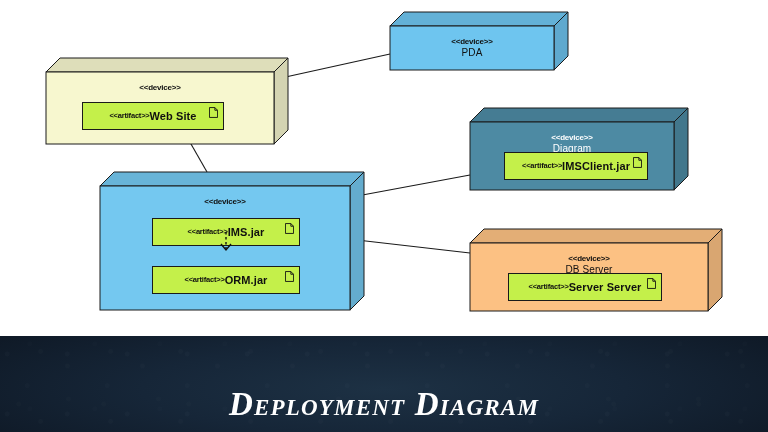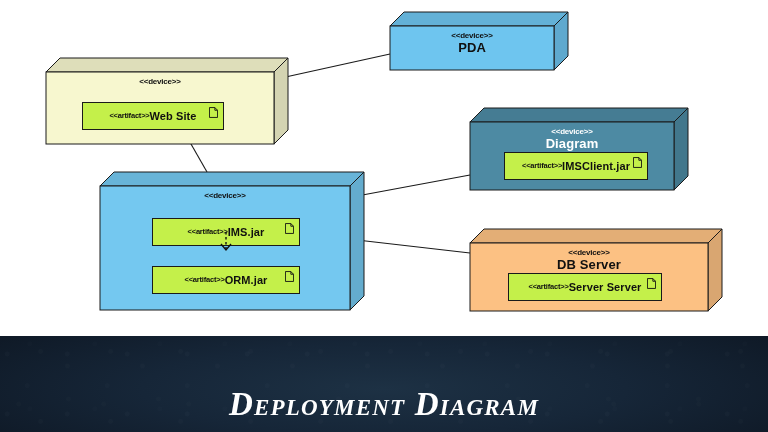--- a/index.html
+++ b/index.html
@@ -49,6 +49,7 @@
     text-align: center;
     line-height: 1.12;
     pointer-events: none;
+    margin-top: 6px;
   }
   .stereo {
     display: block;

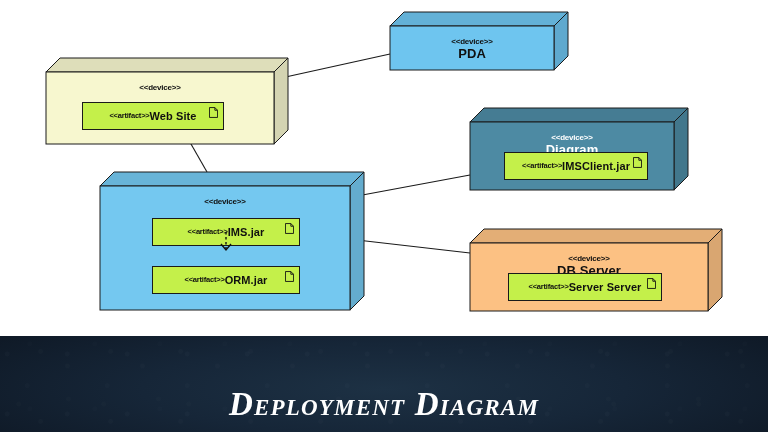--- a/index.html
+++ b/index.html
@@ -59,8 +59,8 @@
   }
   .nodename {
     display: block;
-    font-size: 13px;
-    font-weight: 700;
+    font-size: 10px;
+    font-weight: 400;
     letter-spacing: 0.1px;
   }
 

